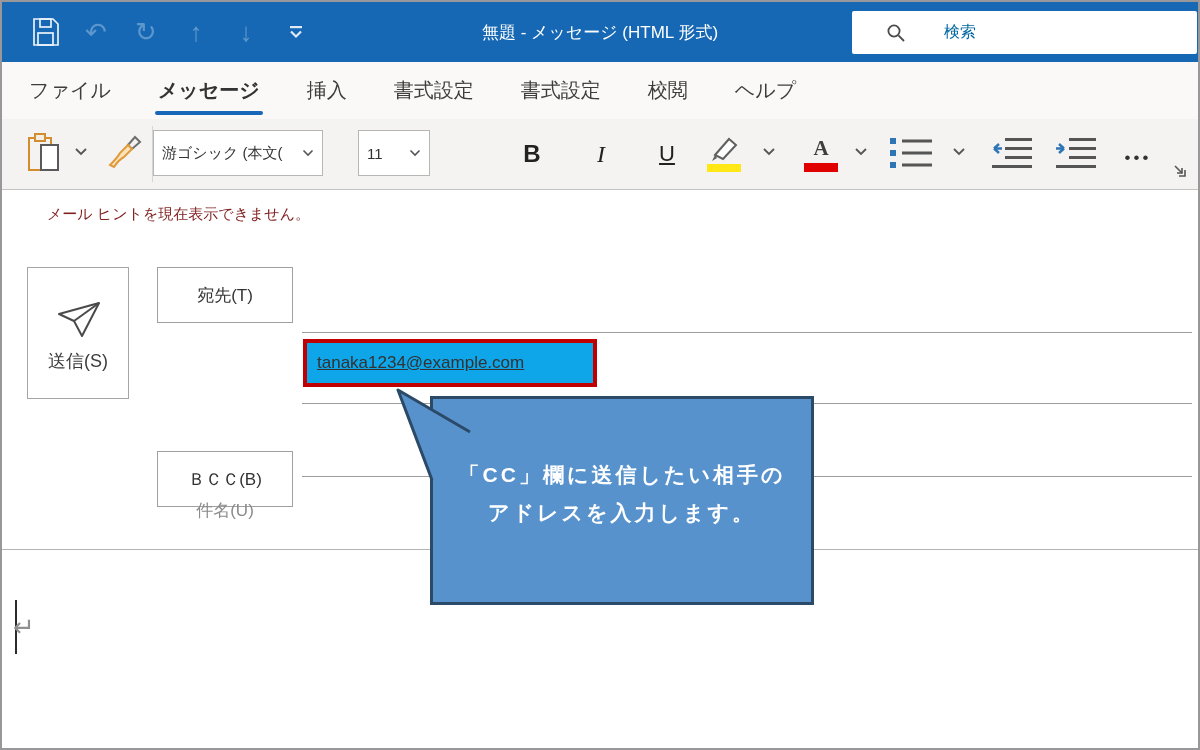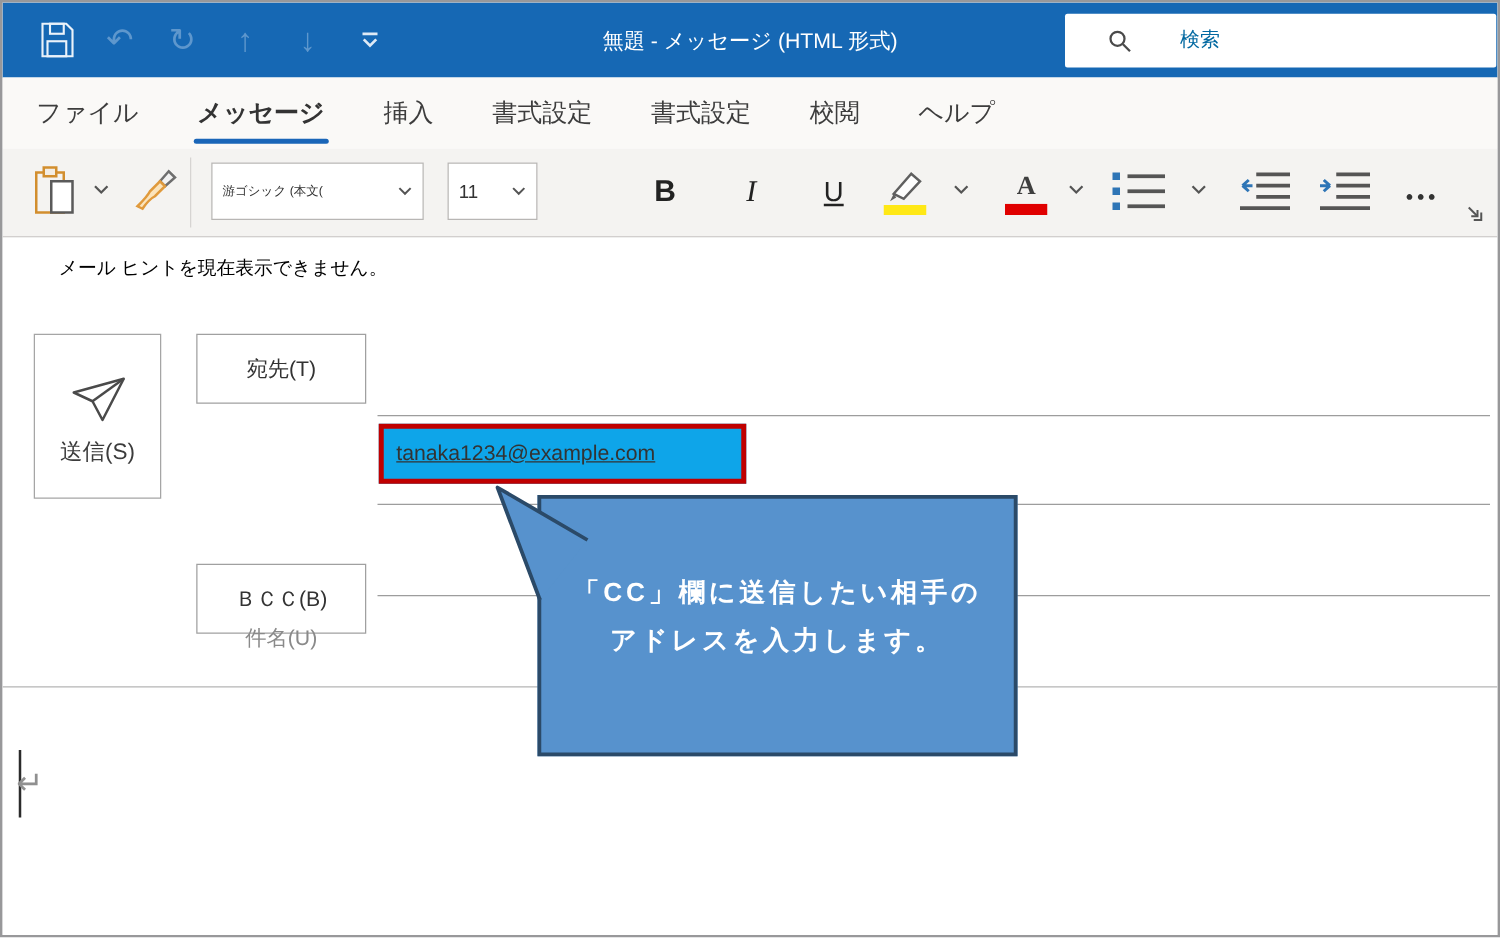--- a/index.html
+++ b/index.html
@@ -36,7 +36,7 @@
   .combo { top:11px; height:46px; background:#fff; border:1px solid #b8b6b4; display:flex;
            align-items:center; padding:0 8px; color:#333; }
   .combo .chev { margin-left:auto; }
-  .fontname { left:167px; width:170px; font-size:10px; }
+  .fontname { left:151px; width:170px; font-size:15px; }
   .fontsize { left:356px; width:72px; font-size:15px; }
   .rbtn { top:12px; height:46px; display:flex; align-items:center; justify-content:center; color:#222; }
   .chev svg, .chevbtn svg { display:block; }

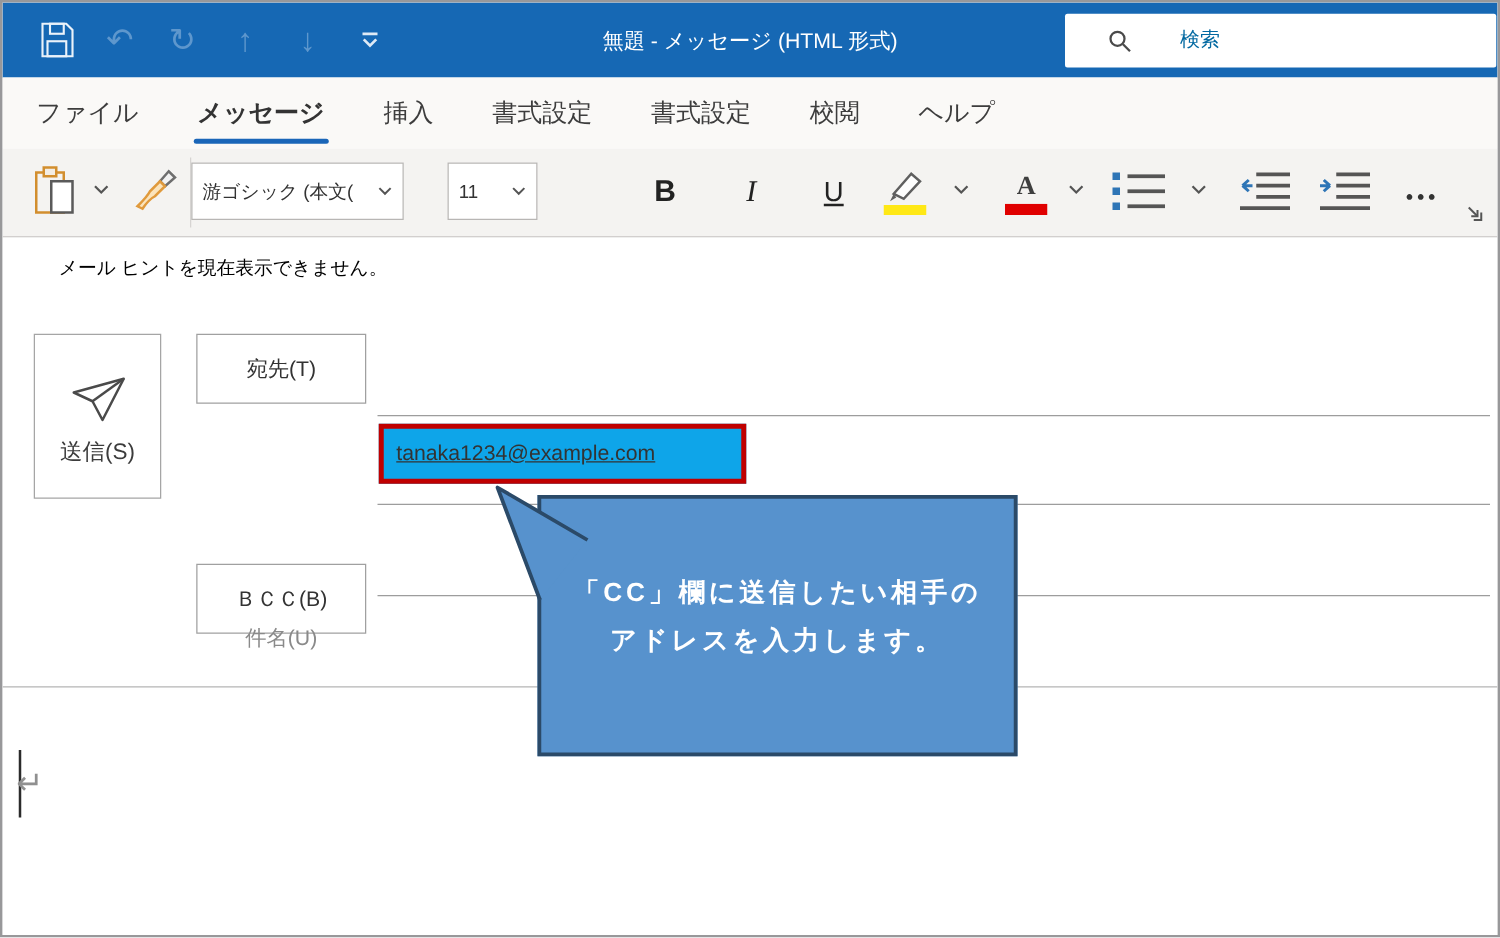--- a/index.html
+++ b/index.html
@@ -46,7 +46,7 @@
 
   
   .content { position:absolute; left:0; top:188px; width:100%; bottom:0; background:#fff; }
-  .mailtip { position:absolute; left:45px; top:15px; font-size:15px; color:#000000; }
+  .mailtip { position:absolute; left:45px; top:15px; font-size:15px; color:#7f1d1d; }
 
   .send-btn { position:absolute; left:25px; top:77px; width:102px; height:132px; background:#fff;
               border:1px solid #a5a5a5; display:flex; flex-direction:column; align-items:center;

